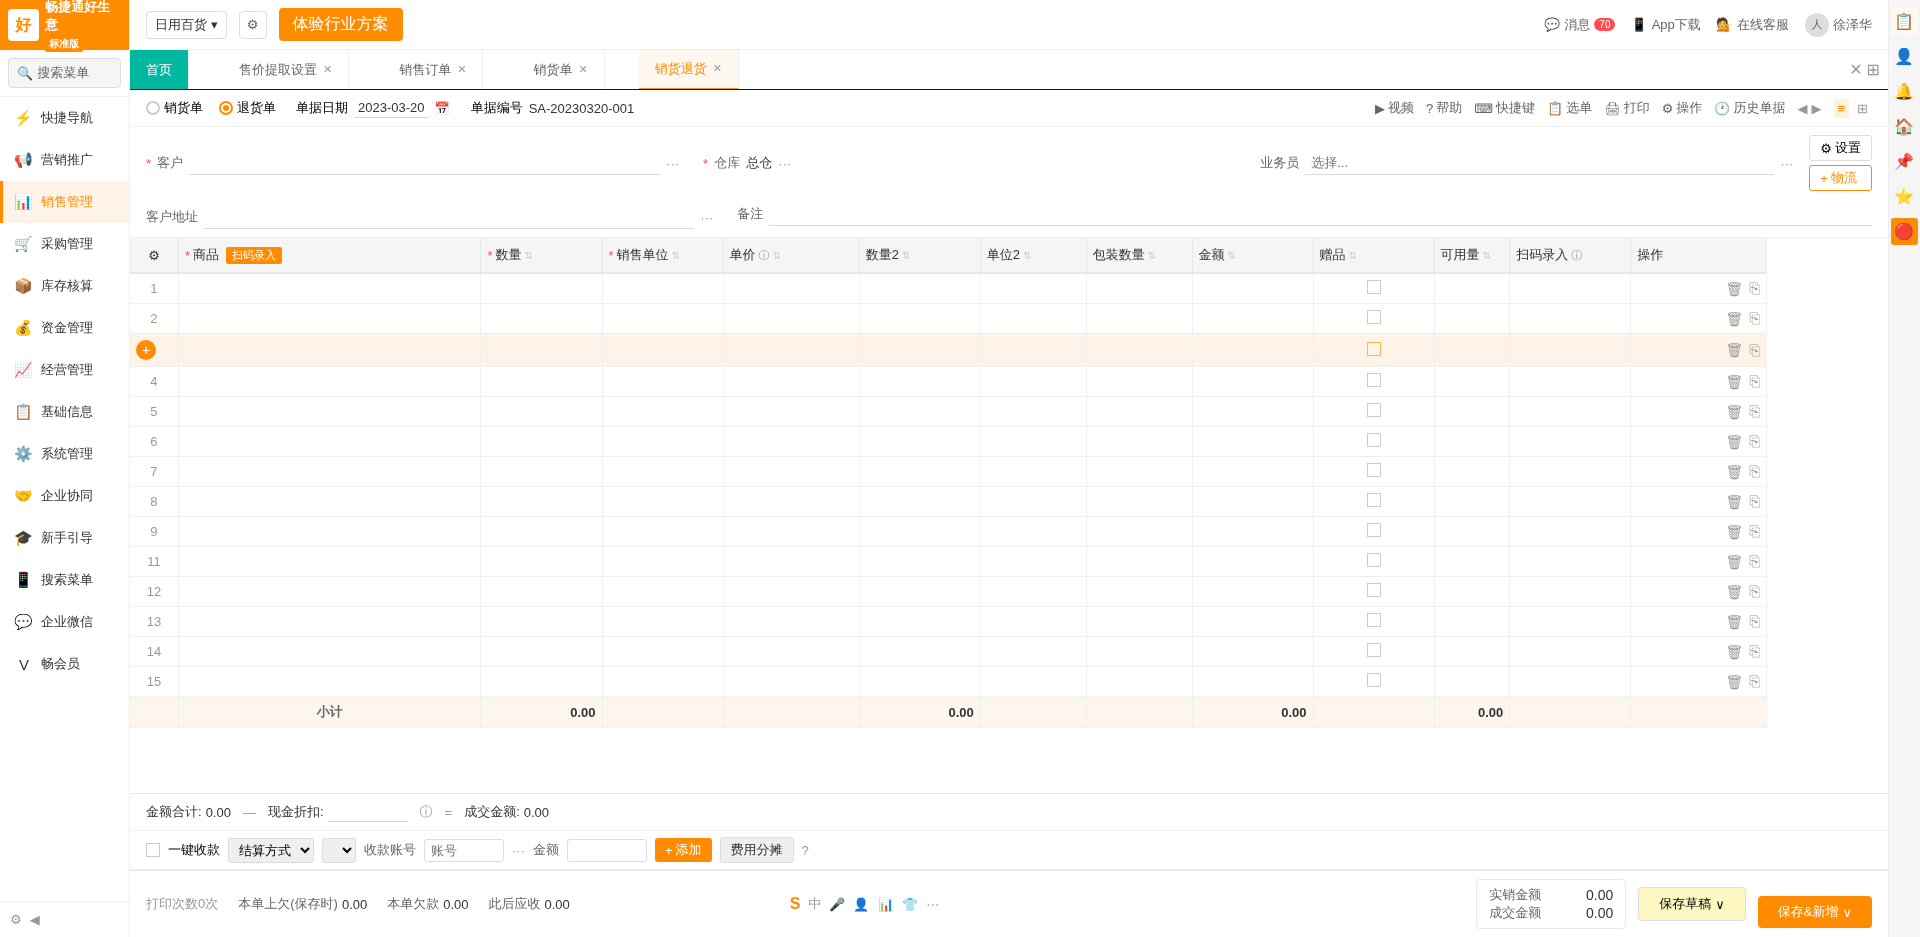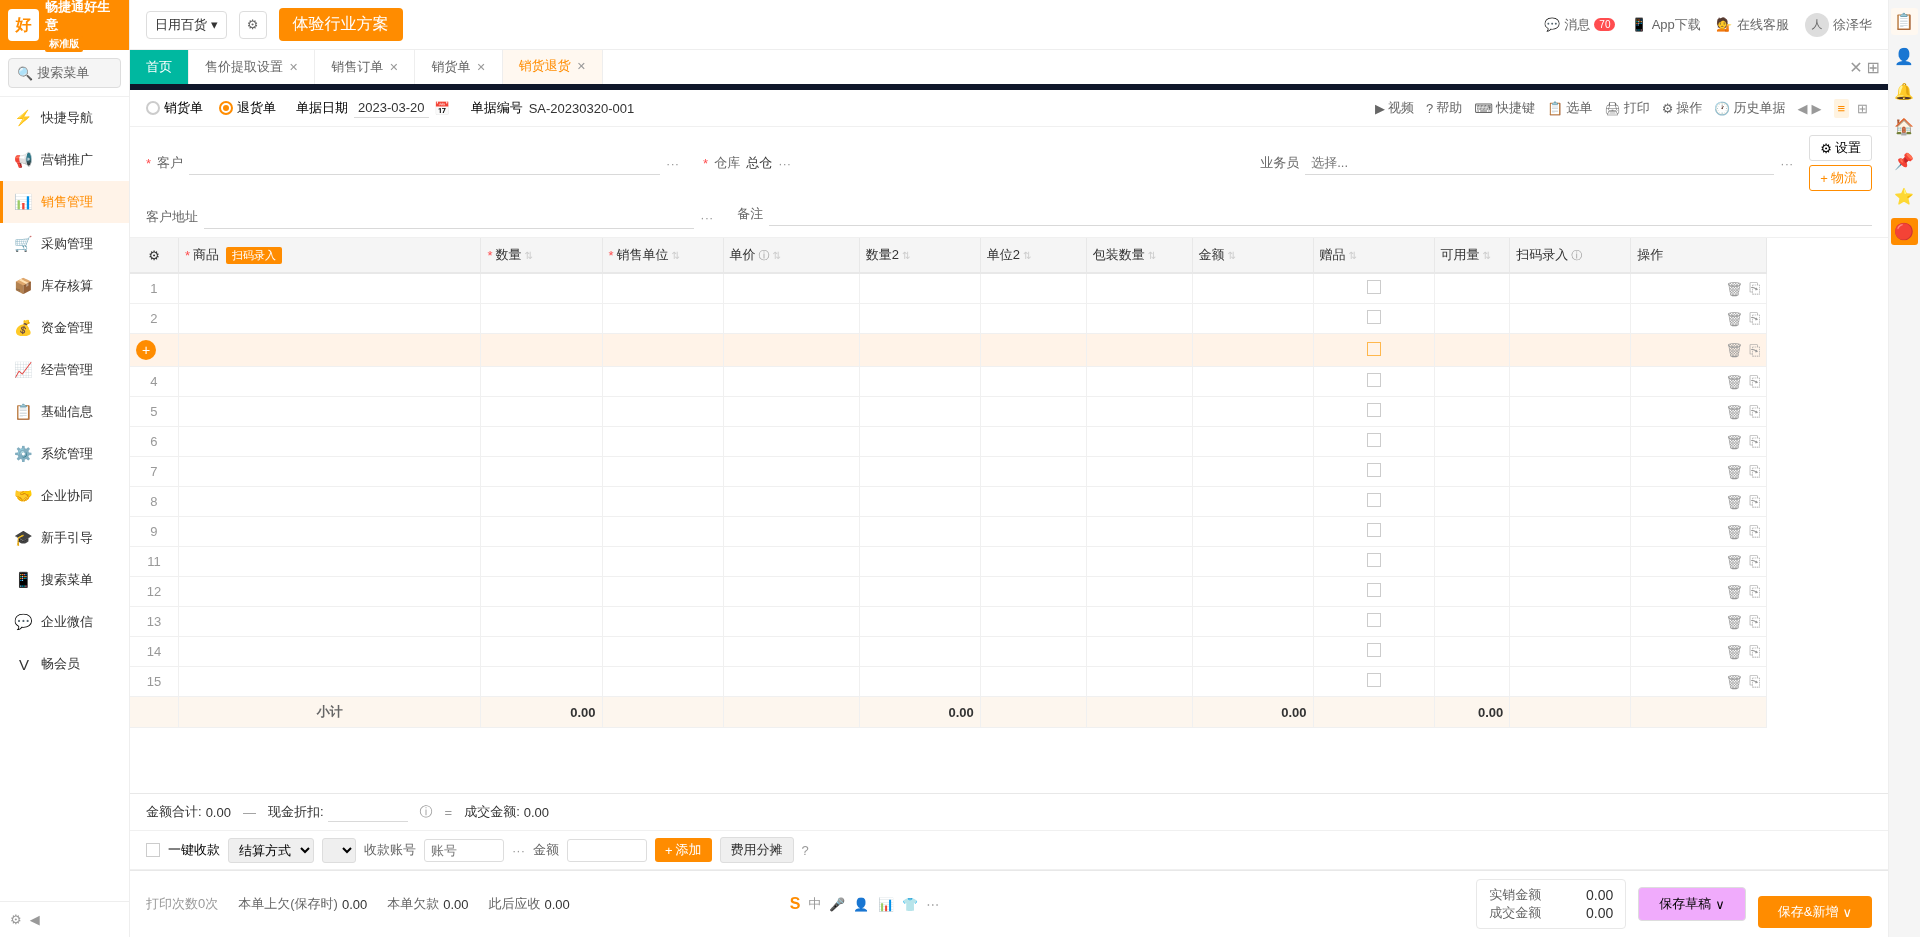--- a/index.html
+++ b/index.html
@@ -34,7 +34,7 @@
     .user-avatar { width: 24px; height: 24px; background: #ddd; border-radius: 50%; display: flex; align-items: center; justify-content: center; font-size: 11px; }
 
     
-    .tabbar { height: 40px; background: #fff; border-bottom: 6px solid #0f172a; display: flex; align-items: center; padding: 0 0 0 0; flex-shrink: 0; overflow: hidden; }
+    .tabbar { height: 40px; background: #fff; border-bottom: 1px solid #0f172a; display: flex; align-items: center; padding: 0 0 0 0; flex-shrink: 0; overflow: hidden; gap: 34px; }
     .tab { padding: 0 16px; height: 40px; display: flex; align-items: center; gap: 6px; cursor: pointer; color: #666; border-right: 1px solid #eee; white-space: nowrap; }
     .tab.active { color: #ff8c00; background: #fff8f0; border-bottom: 2px solid #ff8c00; }
     .tab.home { background: #00b8a0; color: #fff; }

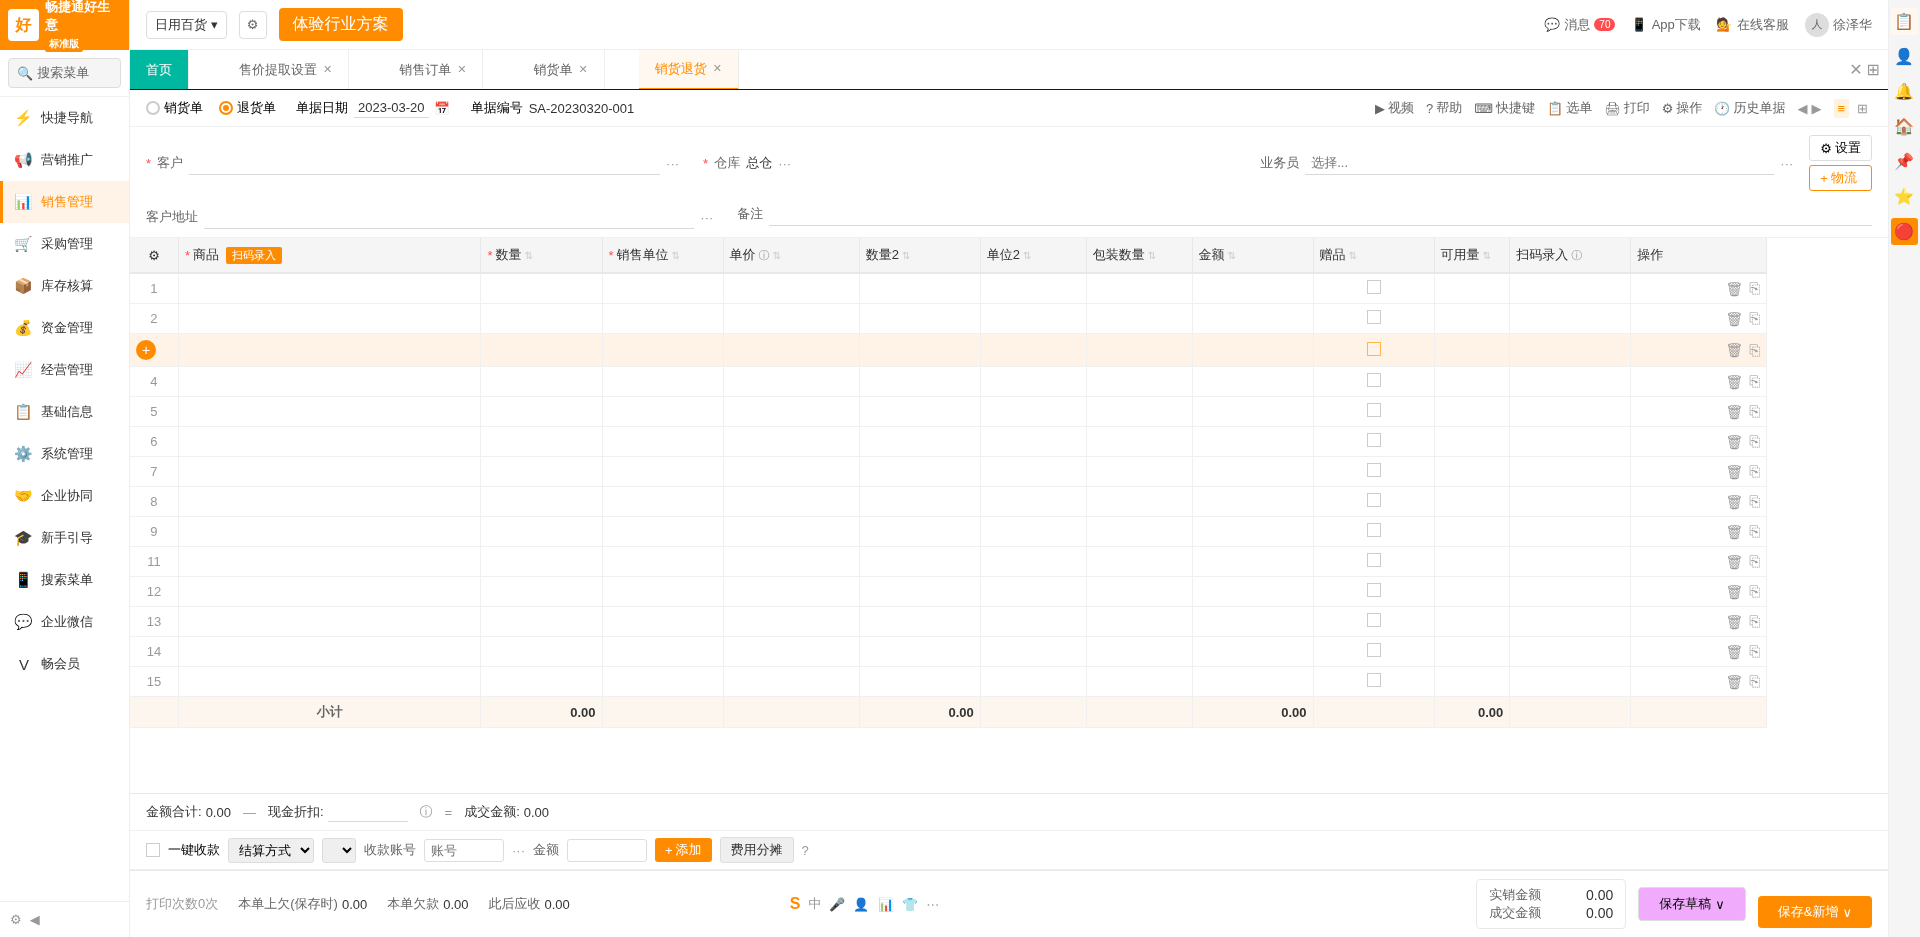--- a/index.html
+++ b/index.html
@@ -92,7 +92,7 @@
     .bottom-bar-left { display: flex; align-items: center; gap: 20px; }
     .stat-label { color: #666; }
     .stat-value { color: #333; font-weight: 500; }
-    .save-draft-btn { border: 1px solid #ddd; background: #f0abfc; padding: 7px 20px; border-radius: 4px; cursor: pointer; display: flex; align-items: center; gap: 4px; }
+    .save-draft-btn { border: 1px solid #ddd; background: #fef9c3; padding: 7px 20px; border-radius: 4px; cursor: pointer; display: flex; align-items: center; gap: 4px; }
     .save-new-btn { background: #ff8c00; color: #fff; border: none; padding: 7px 20px; border-radius: 4px; cursor: pointer; display: flex; align-items: center; gap: 4px; margin-top: 16px; }
 
     

